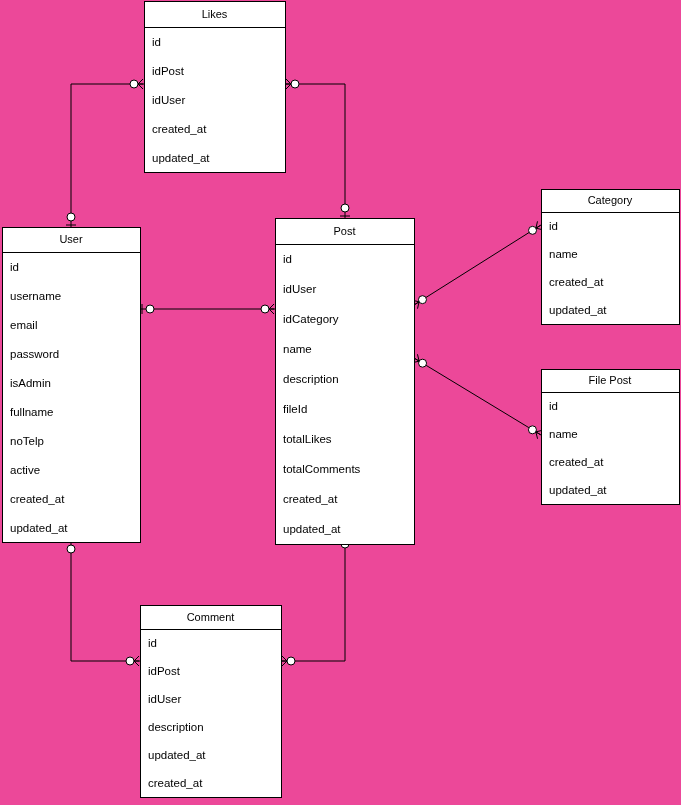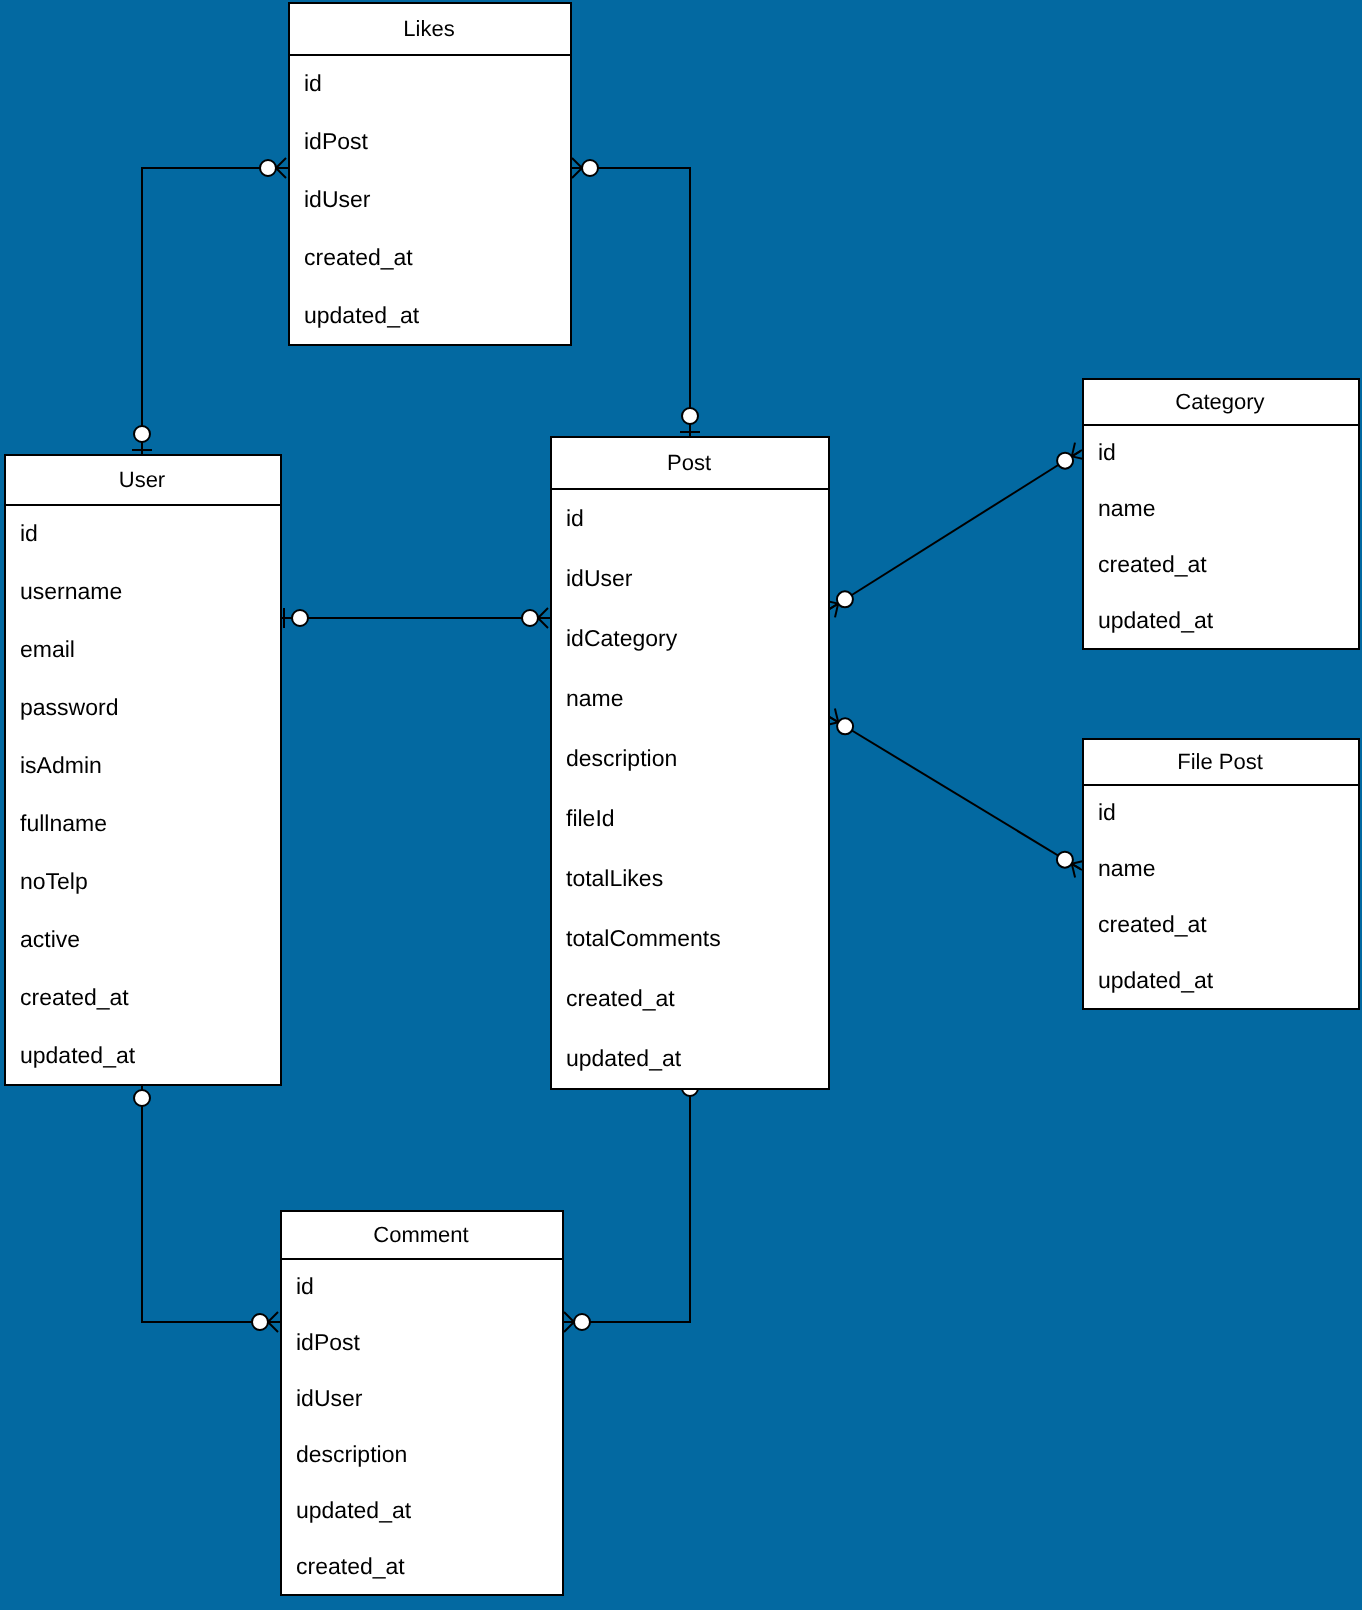--- a/index.html
+++ b/index.html
@@ -15,7 +15,7 @@
     position: relative;
     width: 681px;
     height: 805px;
-    background: #0369a1;
+    background: #ec4899;
     overflow: hidden;
   }
   svg.diagram {

